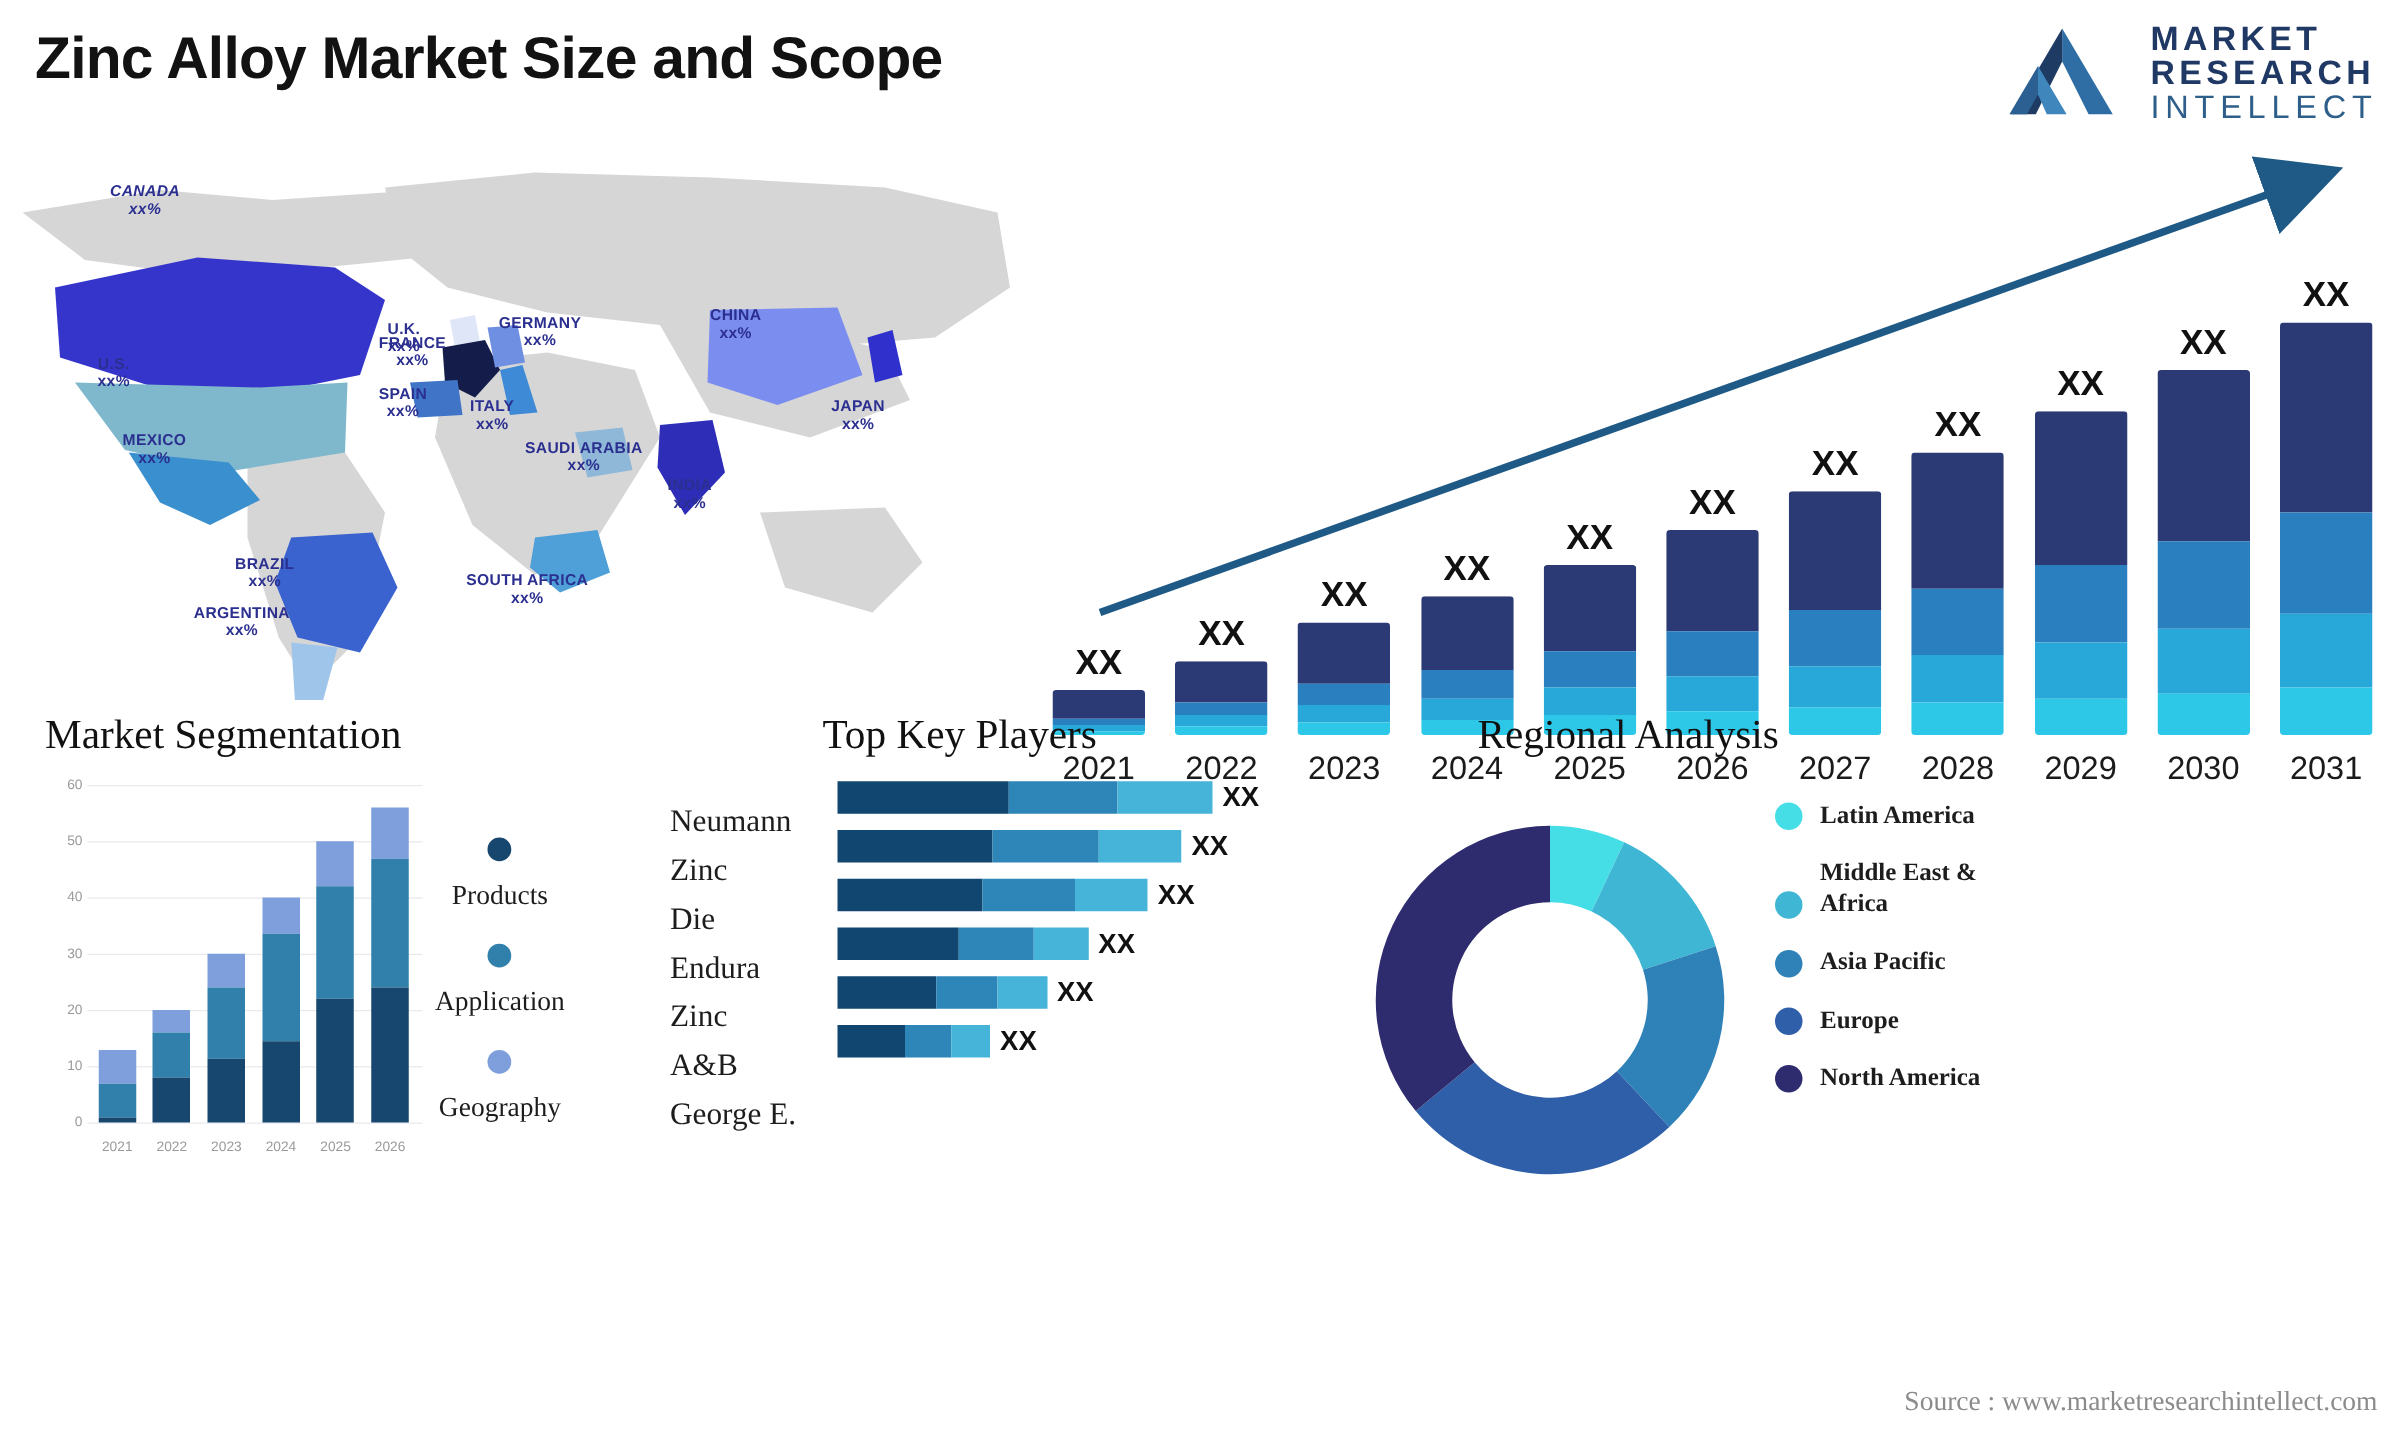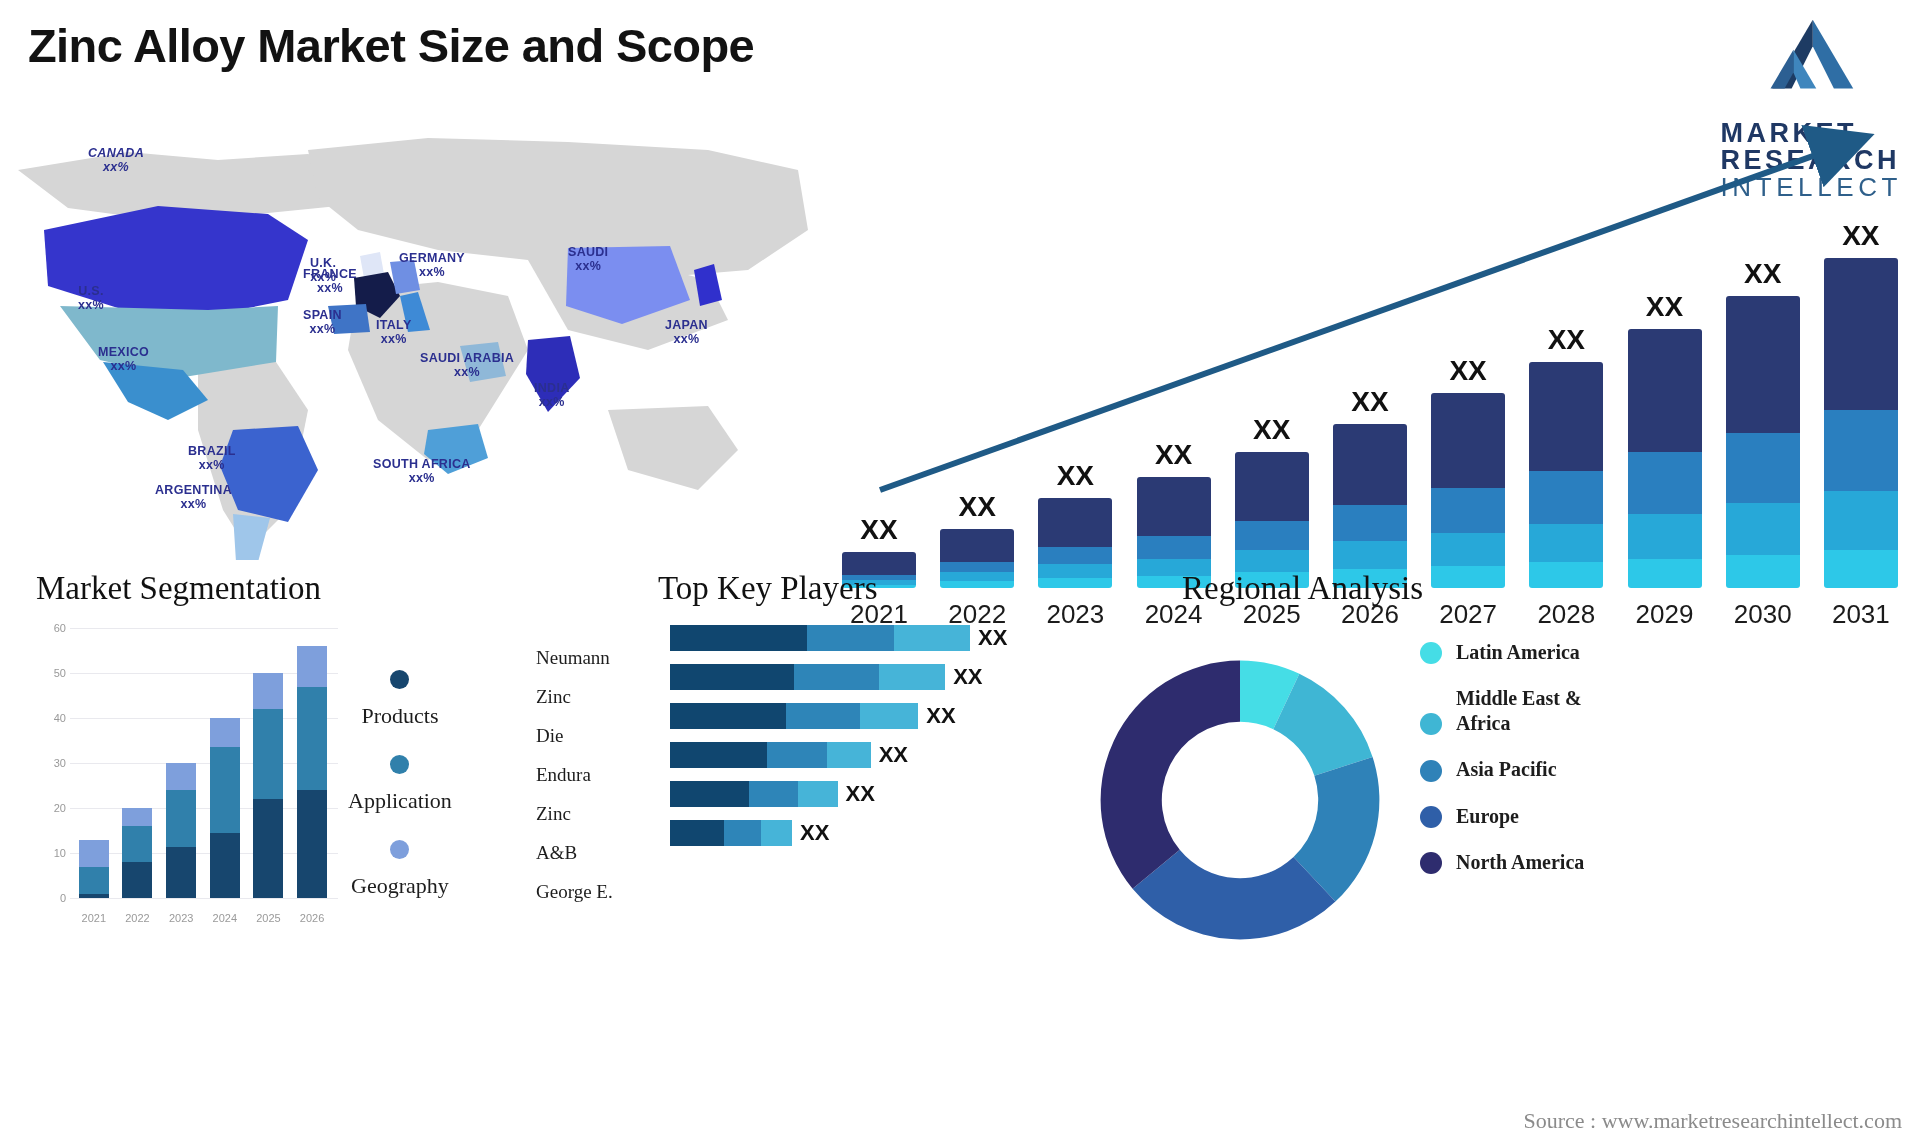--- a/index.html
+++ b/index.html
@@ -12,7 +12,7 @@
     font-size:47px; font-weight:700; color:#121212;
     letter-spacing:-0.6px; font-family:"Liberation Sans", sans-serif;
   }
-  .logo { position:absolute; right:18px; top:18px; display:flex; align-items:center; gap:28px;flex-direction:column; }
+  .logo { position:absolute; right:18px; top:18px; display:flex; align-items:center; gap:28px; }
   .logo-mark { width:88px; height:74px; }
   .logo-text { display:flex; flex-direction:column; line-height:1.0; }
   .logo-l1, .logo-l2 { font-size:27px; font-weight:700; color:#1f3864; letter-spacing:3.5px; }

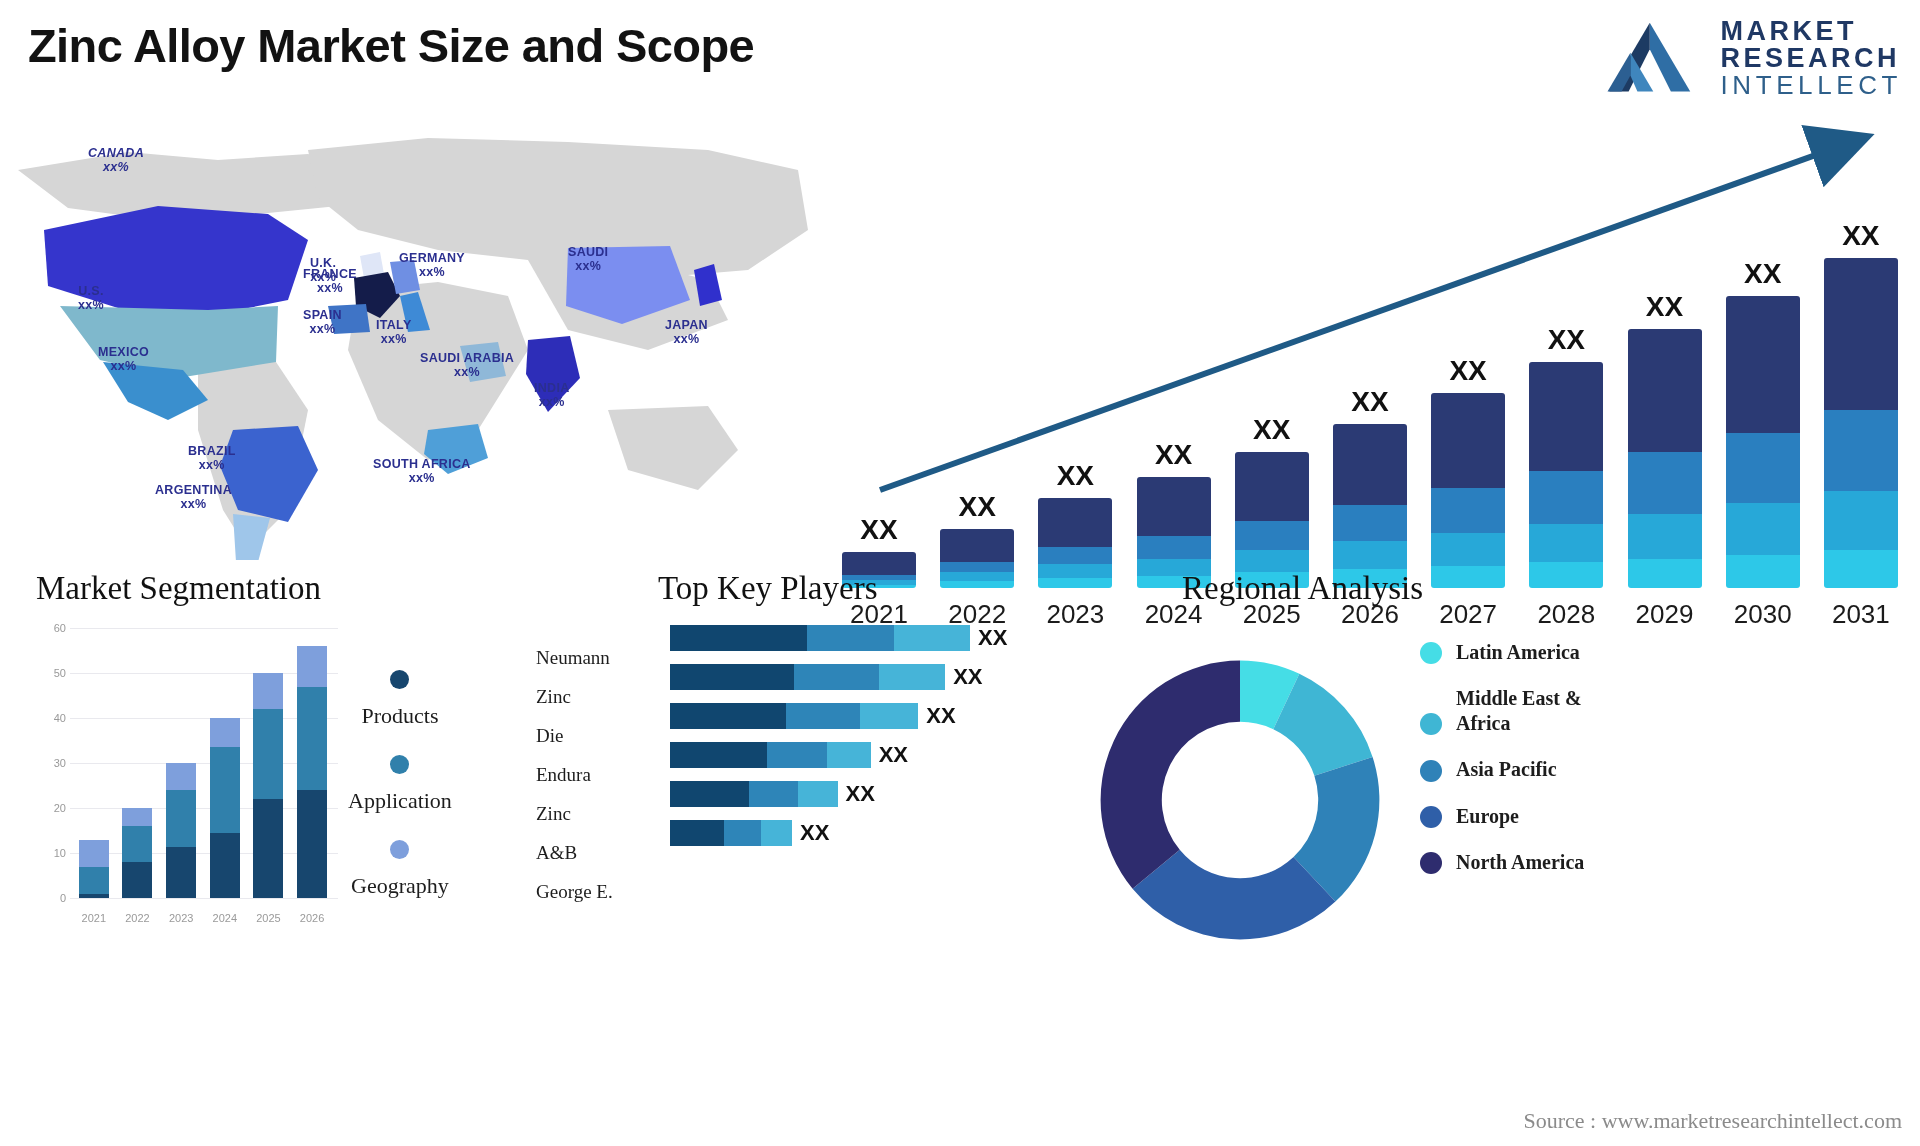--- a/index.html
+++ b/index.html
@@ -190,7 +190,7 @@
         <div>xx%</div>
       </div>
       <div class="map-label" style="left: 568px; top: 245px;">
-        <div>SAUDI</div>
+        <div>CHINA</div>
         <div>xx%</div>
       </div>
       <div class="map-label" style="left: 665px; top: 318px;">

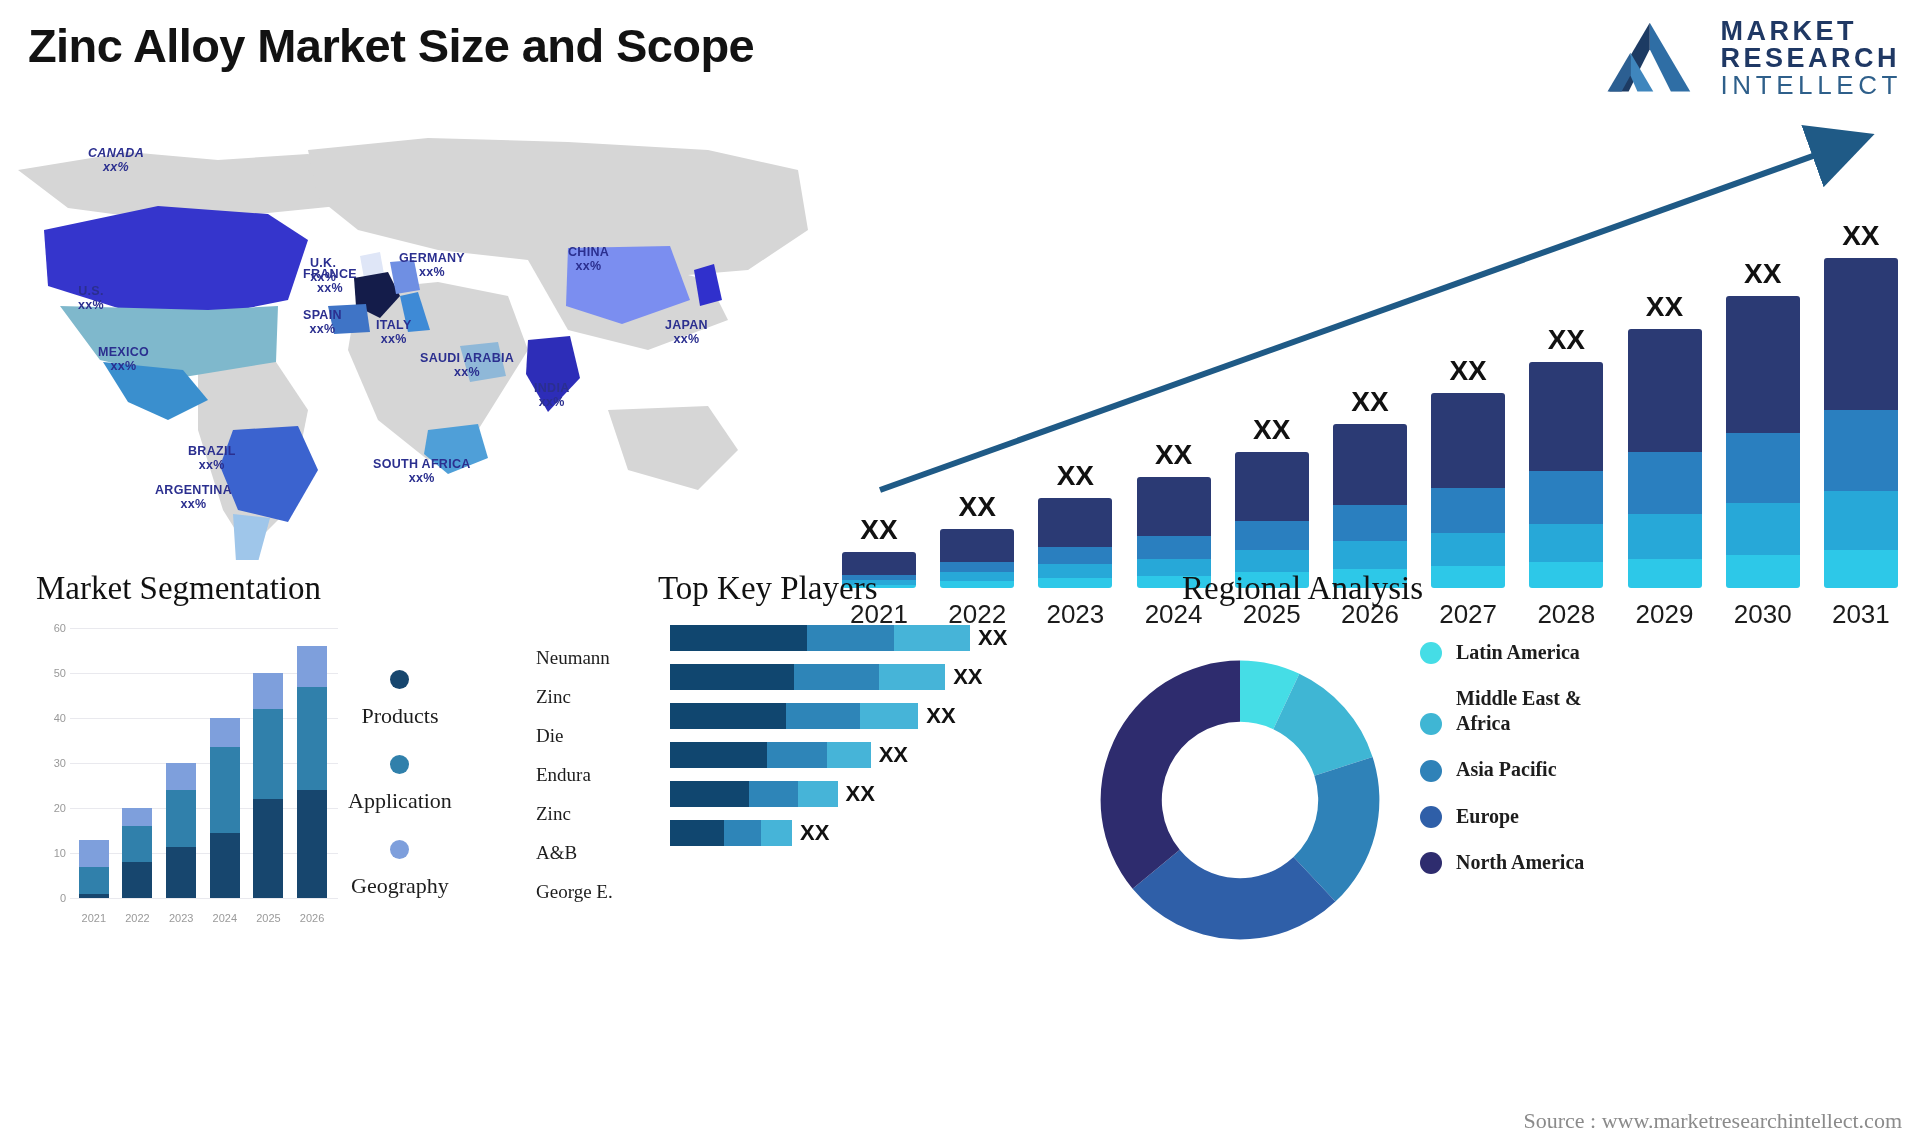--- a/index.html
+++ b/index.html
@@ -66,7 +66,7 @@
   .kp .panel-title { position:absolute; left:128px; top:0; }
   .kp-rows { position:absolute; left:0; top:48px; width:100%; }
   .kp-row { display:flex; align-items:center; height:39px; }
-  .kp-name { width:140px; text-align:left; padding-left:6px; font-size:19px; color:#1d1d1d;
+  .kp-name { width:140px; text-align:left; padding-left:6px; font-size:25px; color:#1d1d1d;
              font-family:"Liberation Serif", serif; }
   .kp-track { position:relative; flex:1; height:26px; display:flex; align-items:center; }
   .kp-bar { height:26px; display:flex; }

